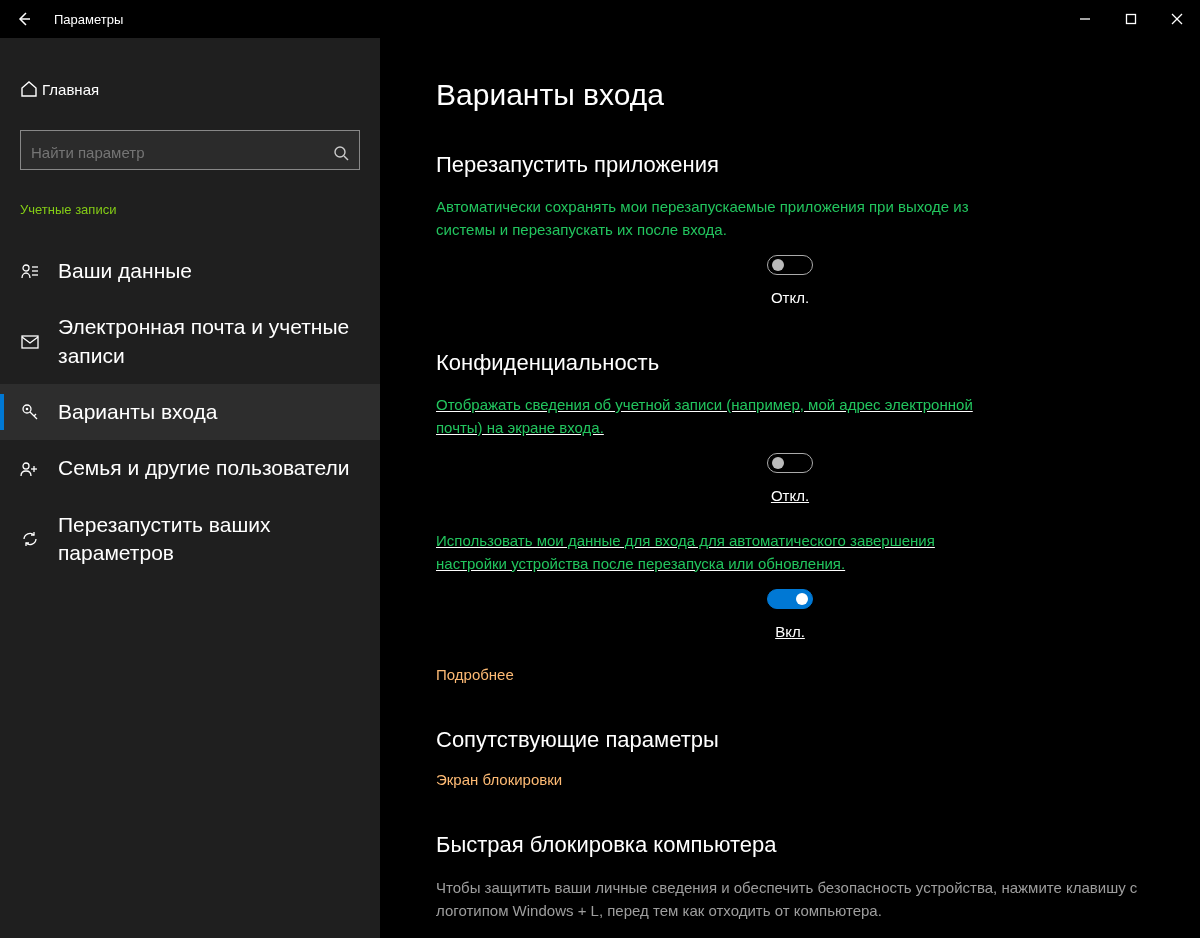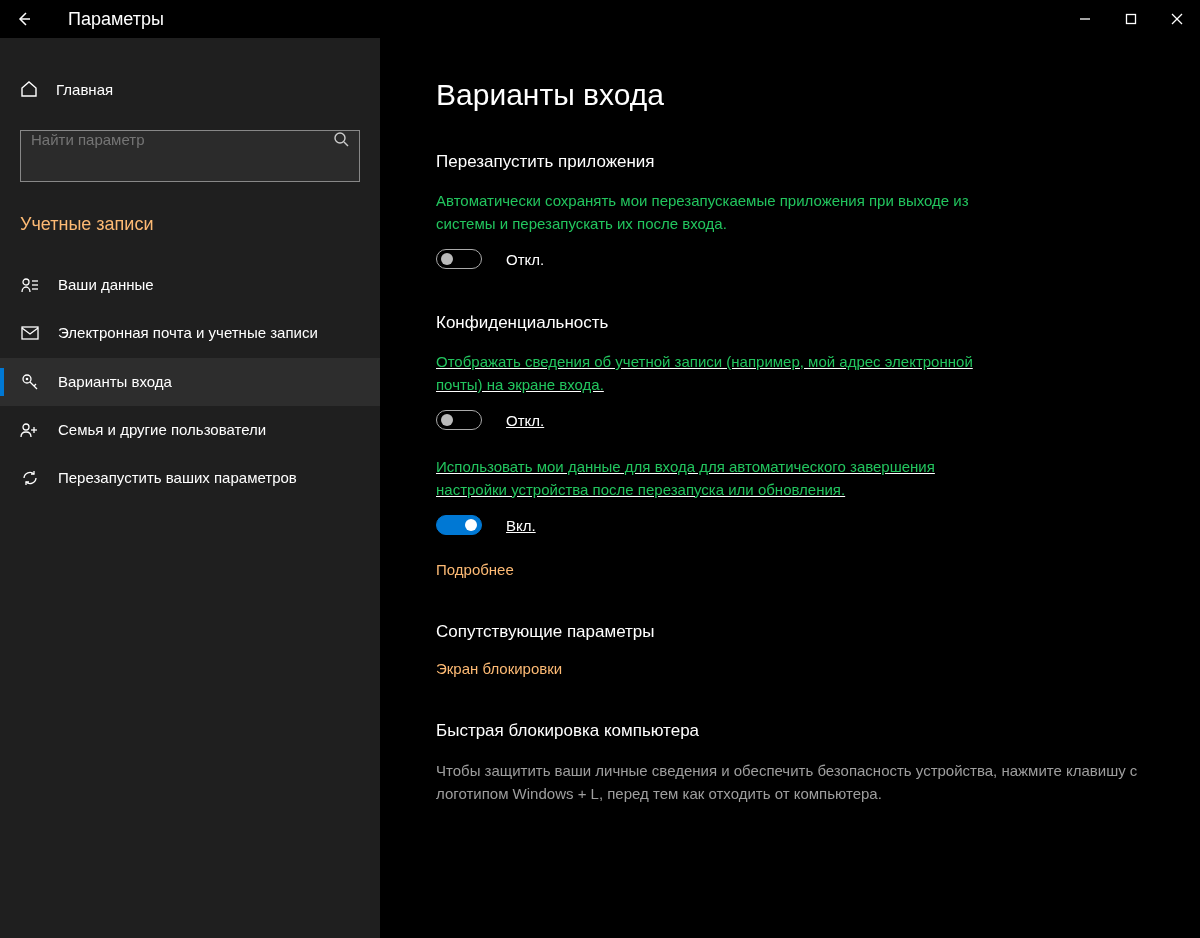--- a/index.html
+++ b/index.html
@@ -22,7 +22,7 @@
     cursor:pointer;
   }
   .titlebar .title {
-    font-size: 18px; color: #fff; margin-left: 20px;
+    font-size: 13px; color: #fff; margin-left: 6px;
   }
   .titlebar .spacer { flex:1; }
   .win-btn {

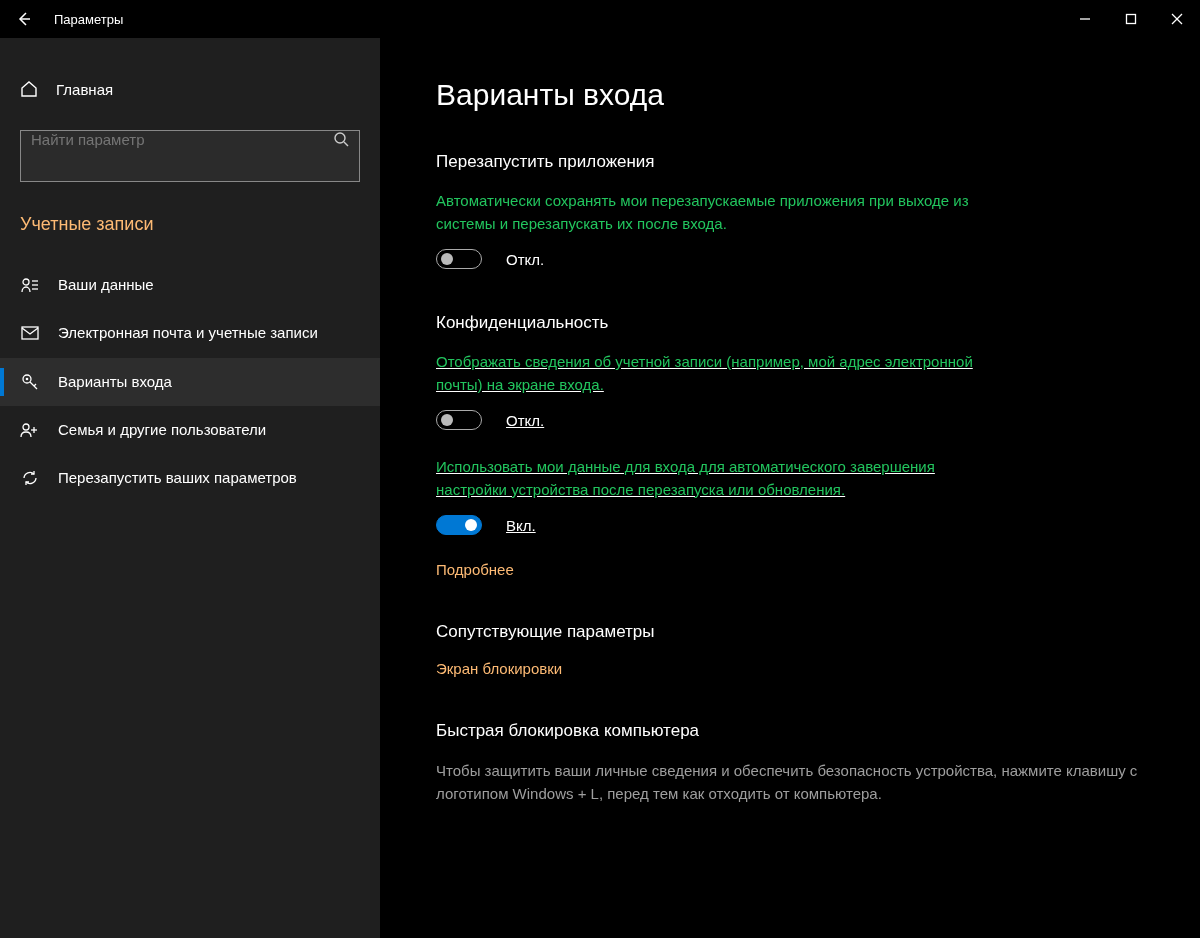--- a/index.html
+++ b/index.html
@@ -37,7 +37,7 @@
     display:flex; flex-direction:column;
   }
   .home-row {
-    display:flex; align-items:center; gap:18px;
+    display:flex; align-items:center; gap:4px;
     padding: 10px 20px; cursor:pointer; font-size:15px;
   }
   .search-wrap {

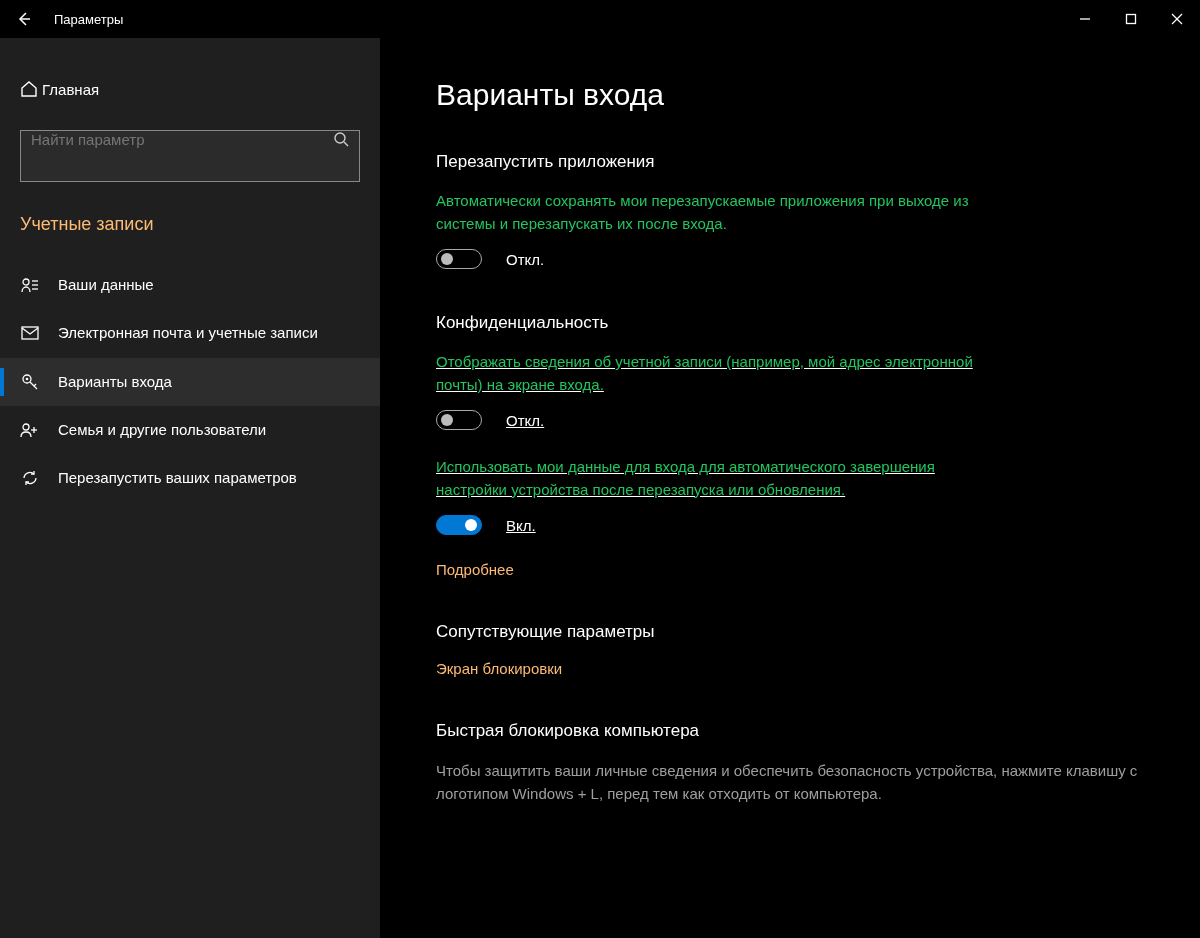--- a/index.html
+++ b/index.html
@@ -44,9 +44,9 @@
     margin: 22px 20px 0 20px;
   }
   .search {
-    display:flex; align-items:flex-start;
+    display:flex; align-items:flex-end;
     border:1px solid #888; background:#2b2b2b;
-    height: 52px; padding: 0 10px;
+    height: 40px; padding: 8px 10px;
   }
   .search input {
     flex:1; background:transparent; border:none; outline:none;

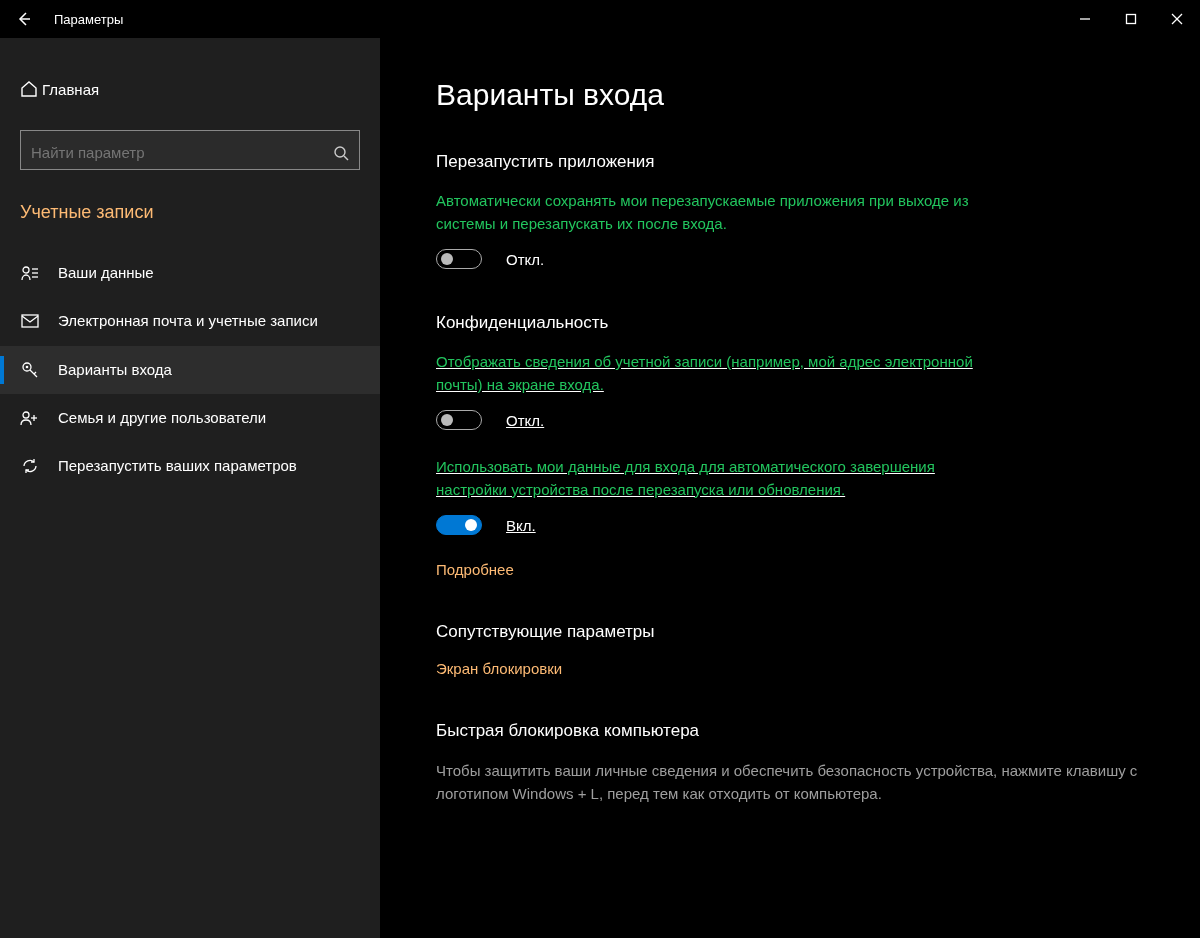--- a/index.html
+++ b/index.html
@@ -82,7 +82,7 @@
     font-size:30px; font-weight:400; margin-bottom:40px;
   }
   h2.section-title {
-    font-size:17px; font-weight:400; margin-bottom:18px;
+    font-size:22px; font-weight:400; margin-bottom:18px;
   }
   .section { margin-bottom:44px; max-width:760px; }
   .desc {

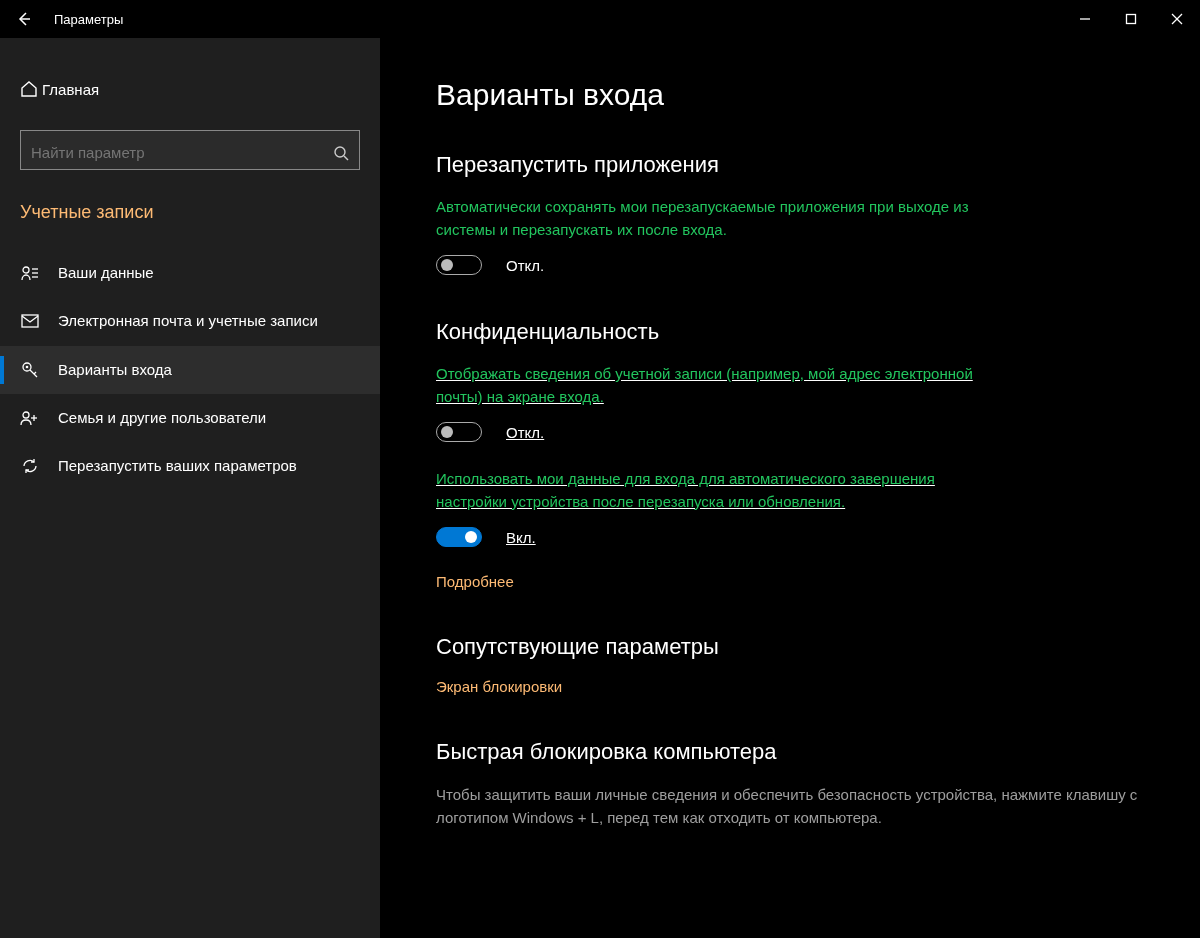--- a/index.html
+++ b/index.html
@@ -54,7 +54,7 @@
   }
   .search .sicon { color:#ccc; }
   .category {
-    margin: 32px 20px 10px 20px; font-size:18px; color:#fdba74;
+    margin: 32px 20px 10px 20px; font-size:13px; color:#84cc16;
     font-weight:400;
   }
   .nav {

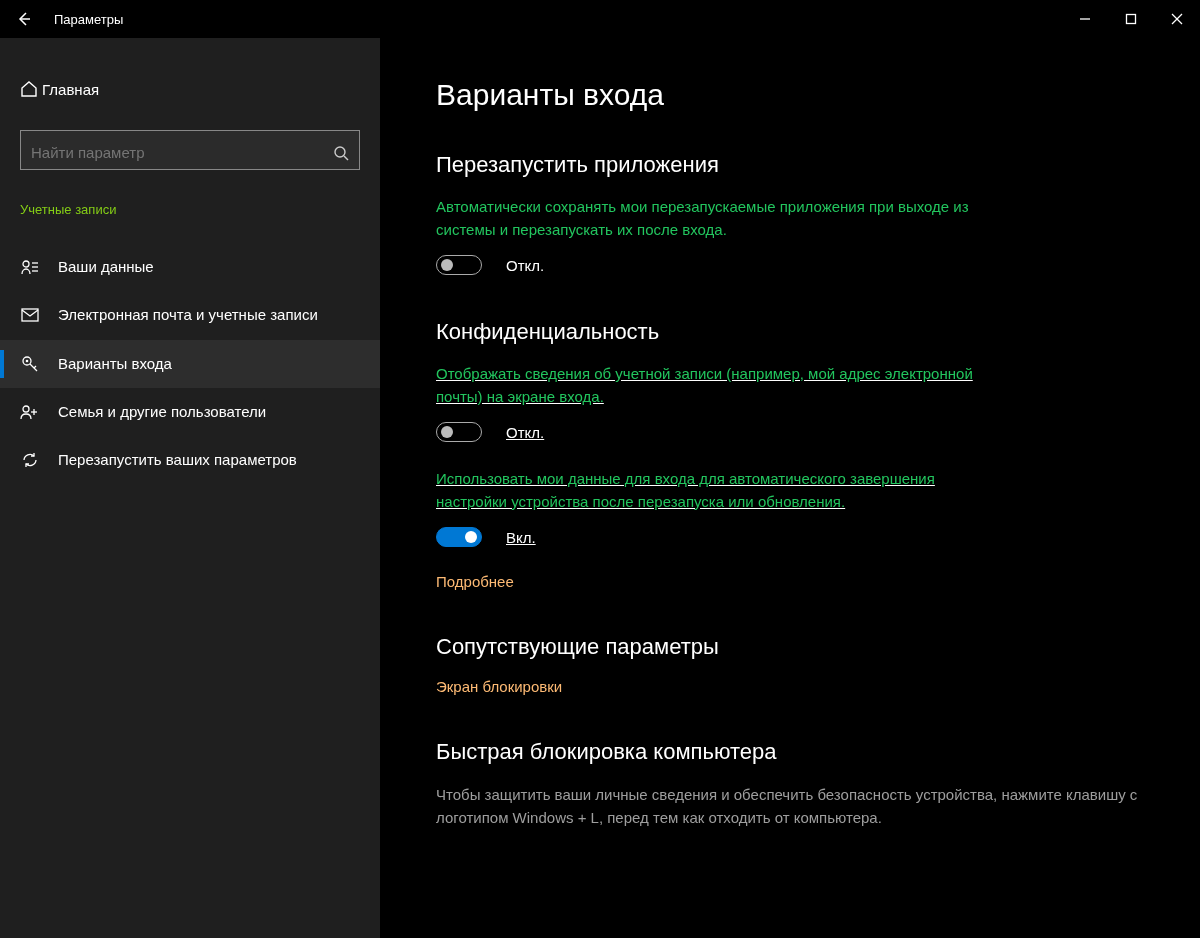--- a/index.html
+++ b/index.html
@@ -62,7 +62,7 @@
   }
   .nav-item {
     display:flex; align-items:center; gap:18px;
-    padding: 14px 20px; cursor:pointer; font-size:15px;
+    padding: 14px 20px; cursor:pointer; font-size:21px;
     position:relative; line-height:1.35;
   }
   .nav-item .icon-slot {

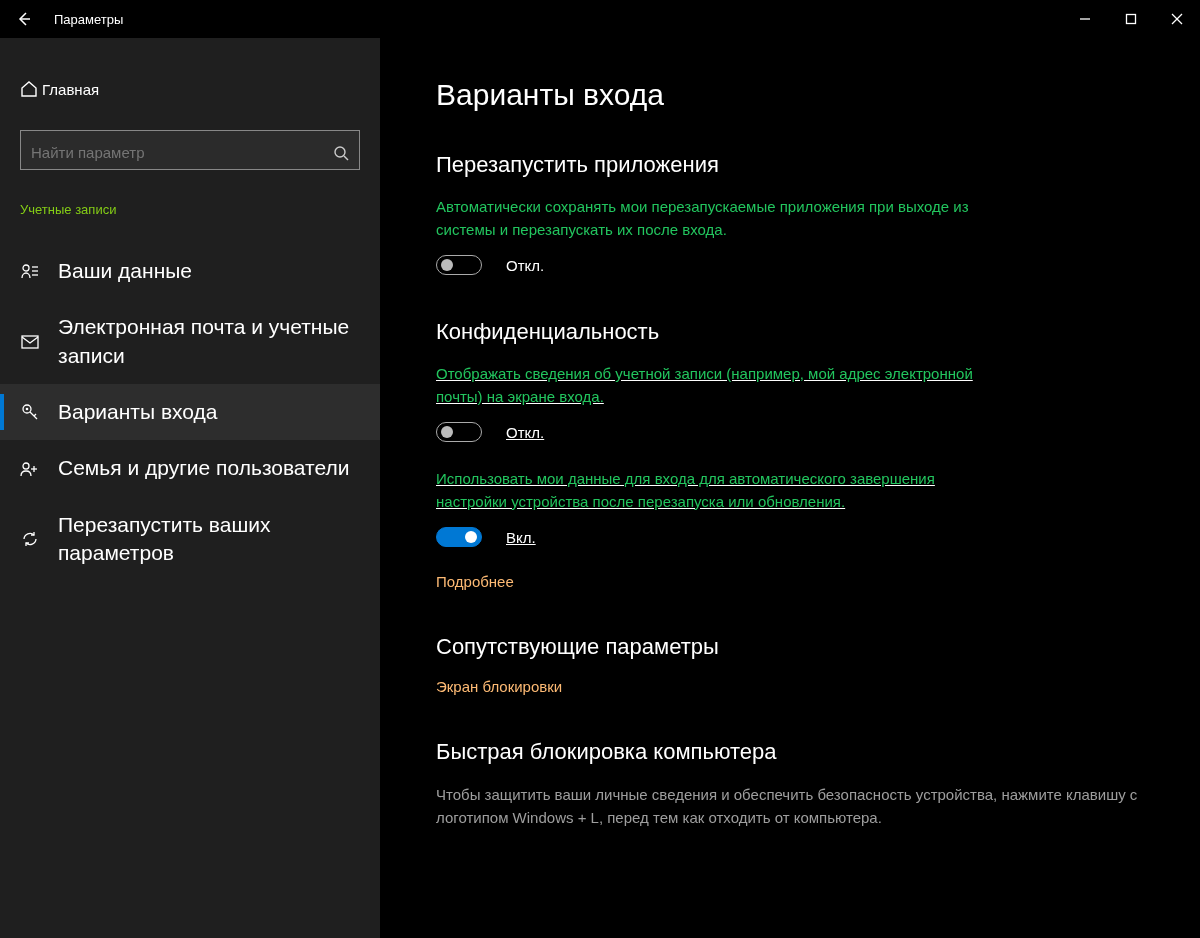--- a/index.html
+++ b/index.html
@@ -93,7 +93,7 @@
     color:#9e9e9e; font-size:15px; line-height:1.55; margin-bottom:14px;
   }
   .toggle-row {
-    display:flex; align-items:center; gap:24px; margin-bottom:24px;
+    display:flex; align-items:center; gap:14px; margin-bottom:24px;flex-direction:column;
   }
   .toggle {
     width:46px; height:20px; border-radius:10px; position:relative;

